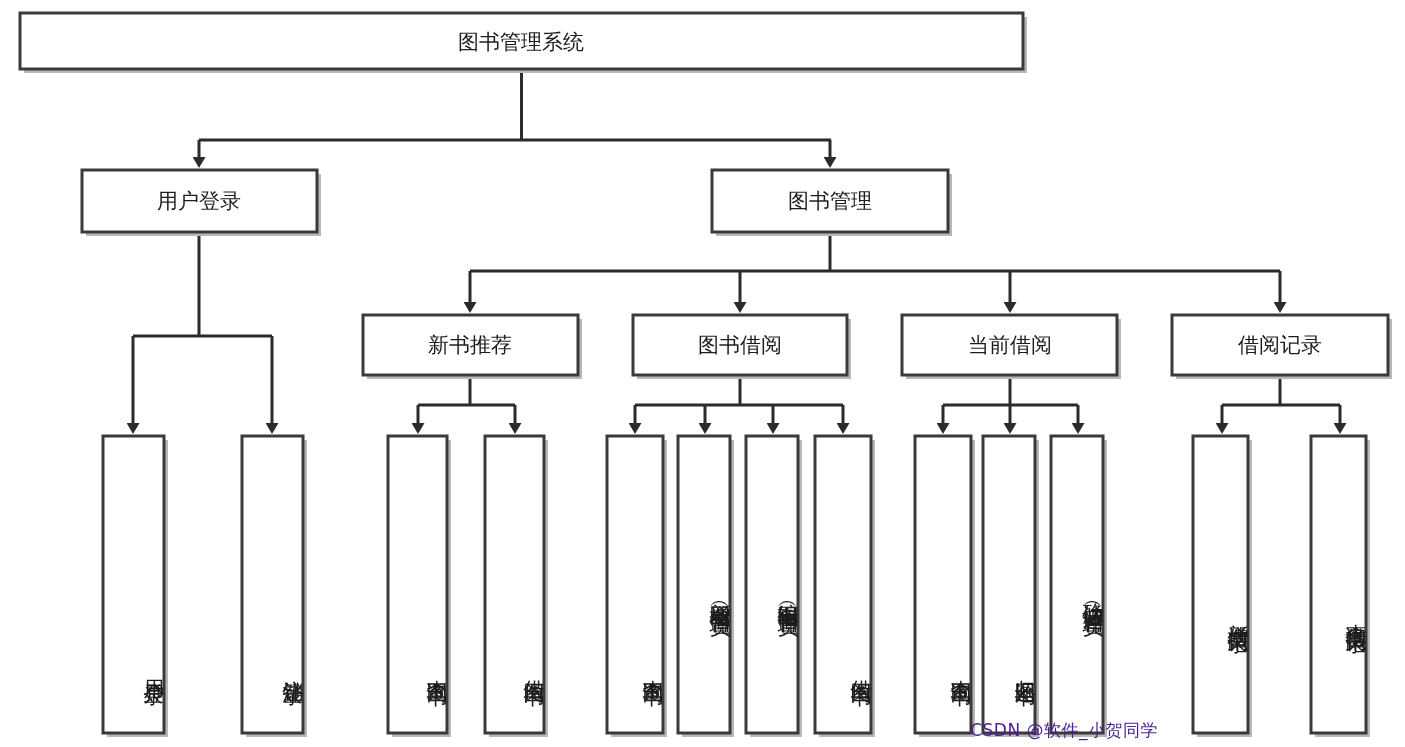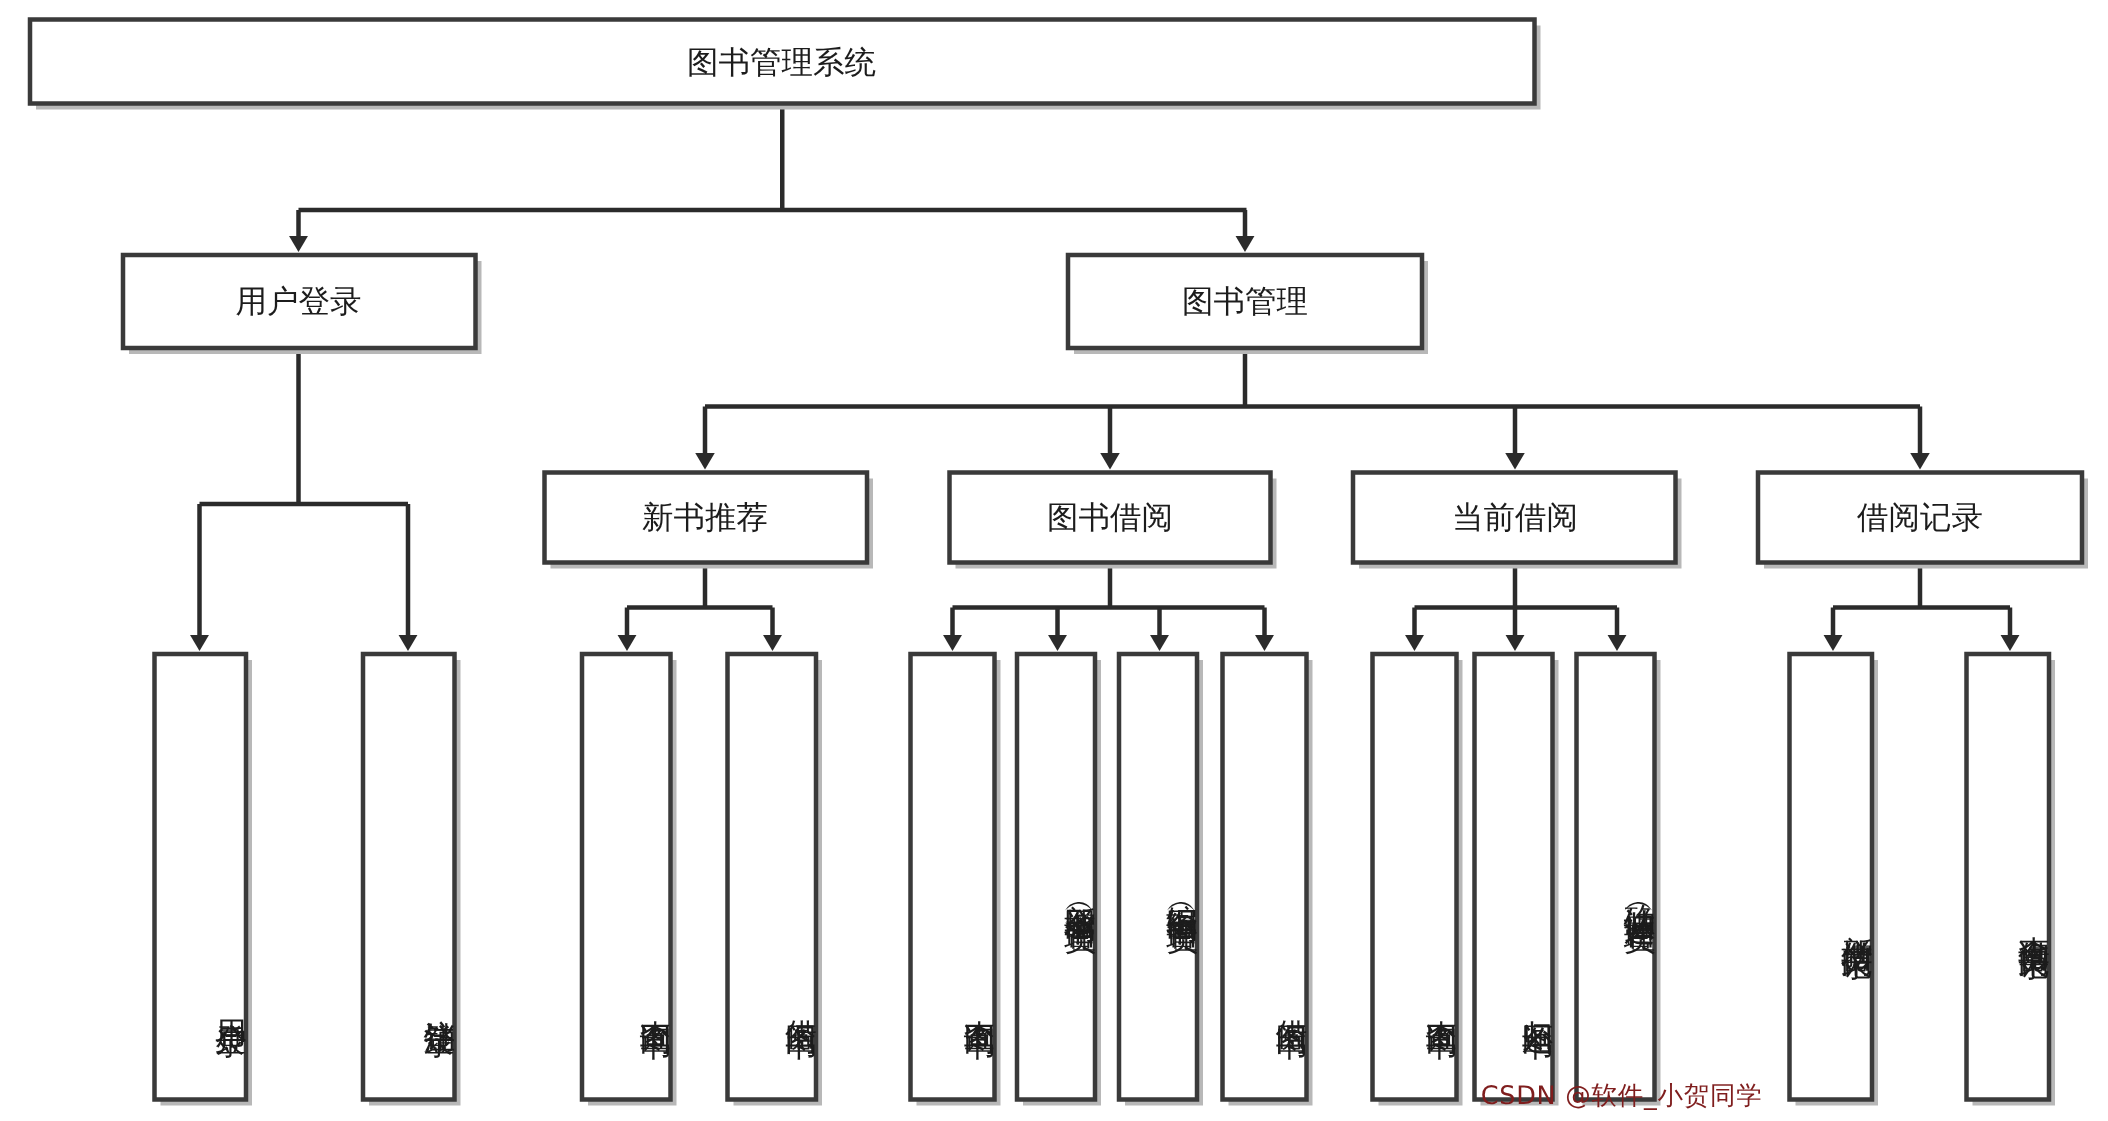--- a/index.html
+++ b/index.html
@@ -18,7 +18,6 @@
     position: relative;
     width: 1166px;
     height: 747px;
-    padding-left: 17px;
   }
   svg.flow {
     position: absolute;

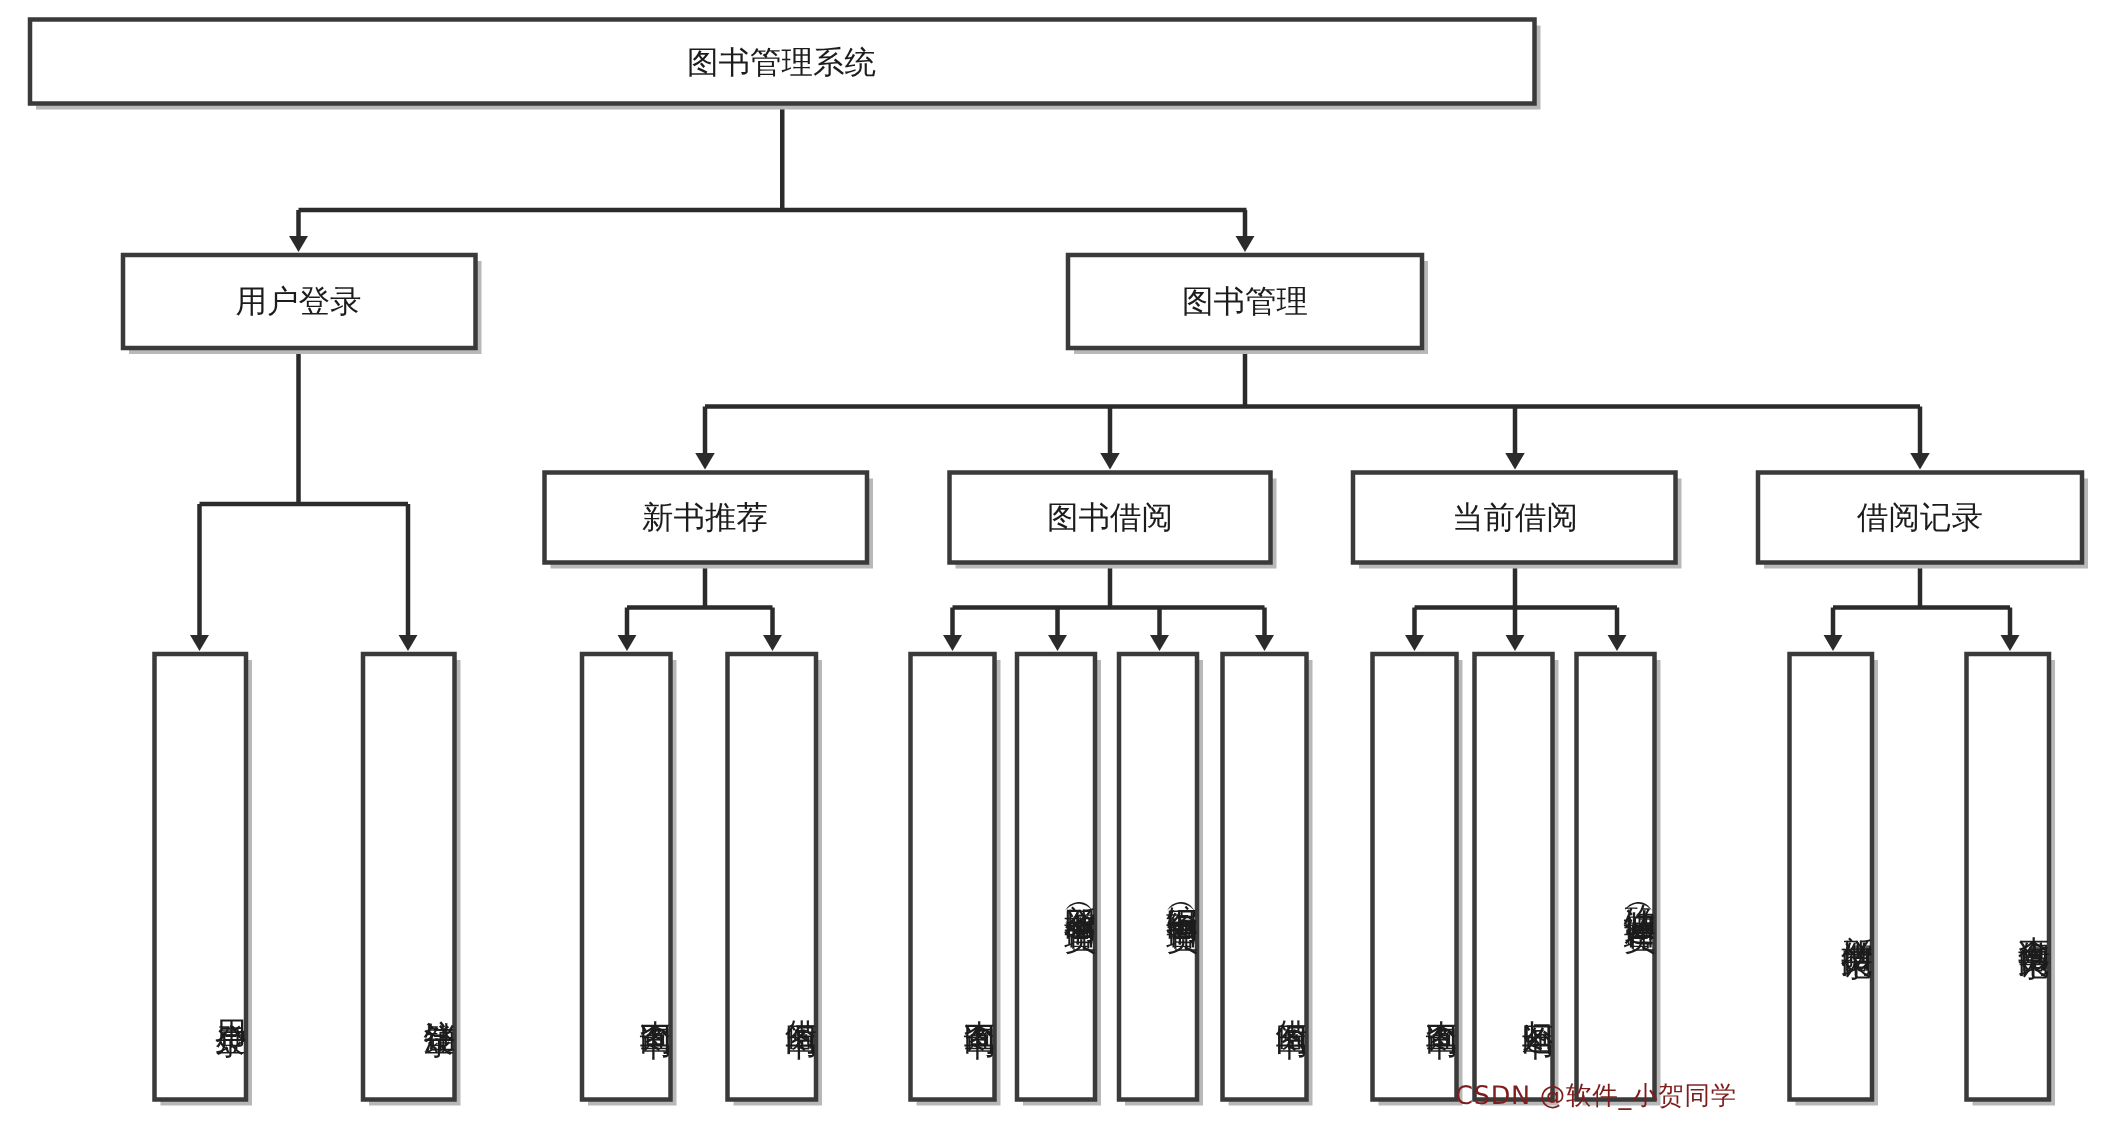--- a/index.html
+++ b/index.html
@@ -71,7 +71,7 @@
     bottom: 5px;
     font-family: "DejaVu Sans", "Liberation Sans", sans-serif;
     font-size: 17px;
-    color: #7f1d1d;
+    color: #4c1d95;
     white-space: nowrap;
     letter-spacing: 0.5px;
   }

